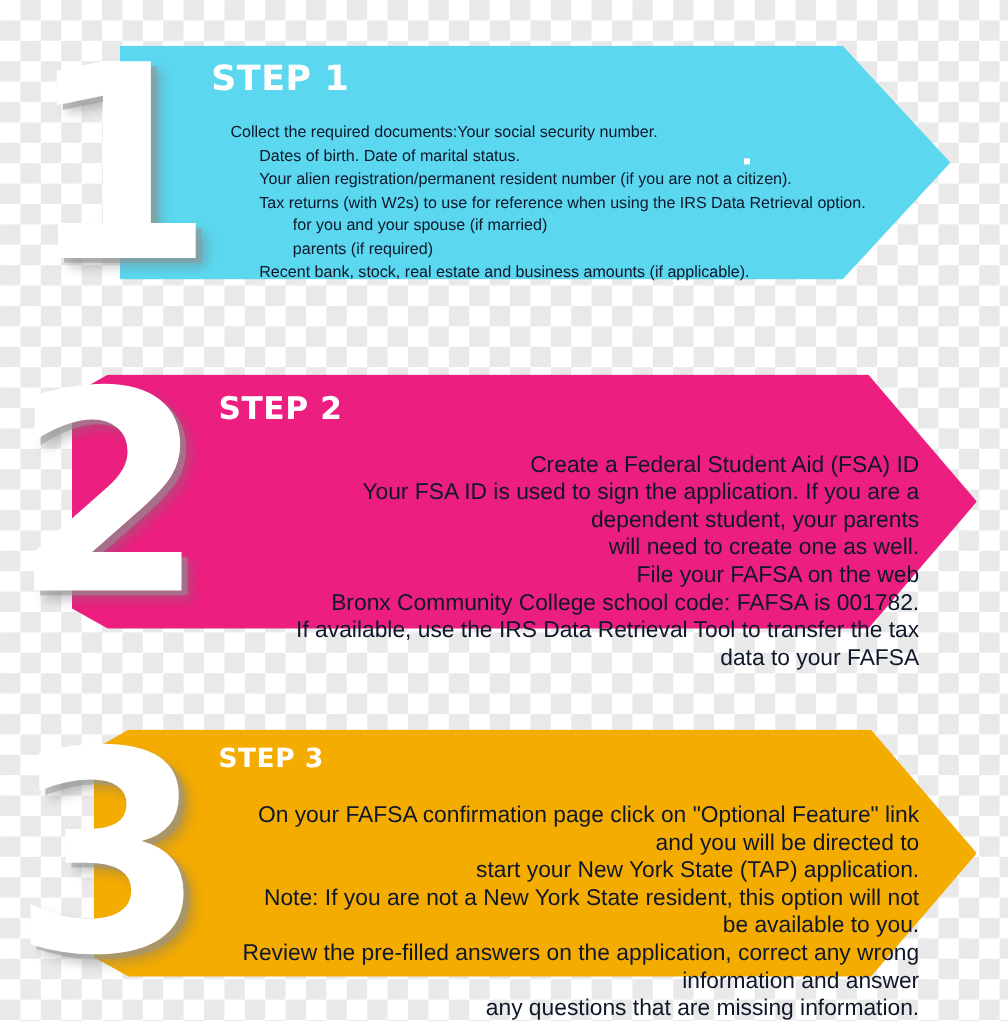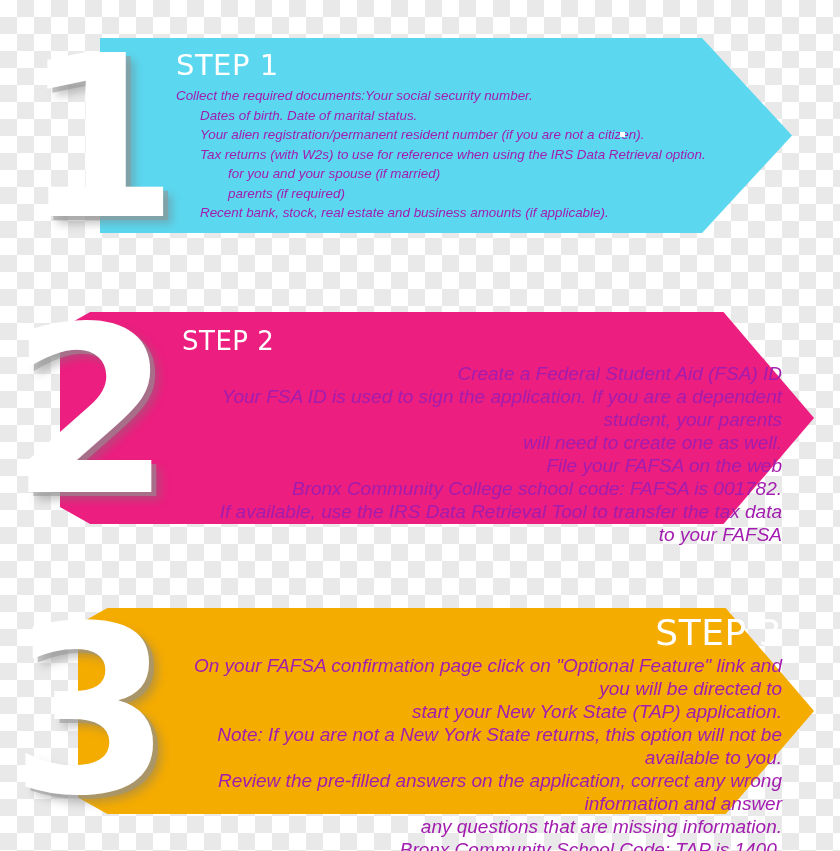--- a/index.html
+++ b/index.html
@@ -96,7 +96,7 @@
   .step-title {
     font-family: "DejaVu Sans", sans-serif;
     font-size: 29px;
-    font-weight: 400;
+    font-weight: 700;
     letter-spacing: 0.5px;
     line-height: 38px;
     margin: 0 0 2px 0;

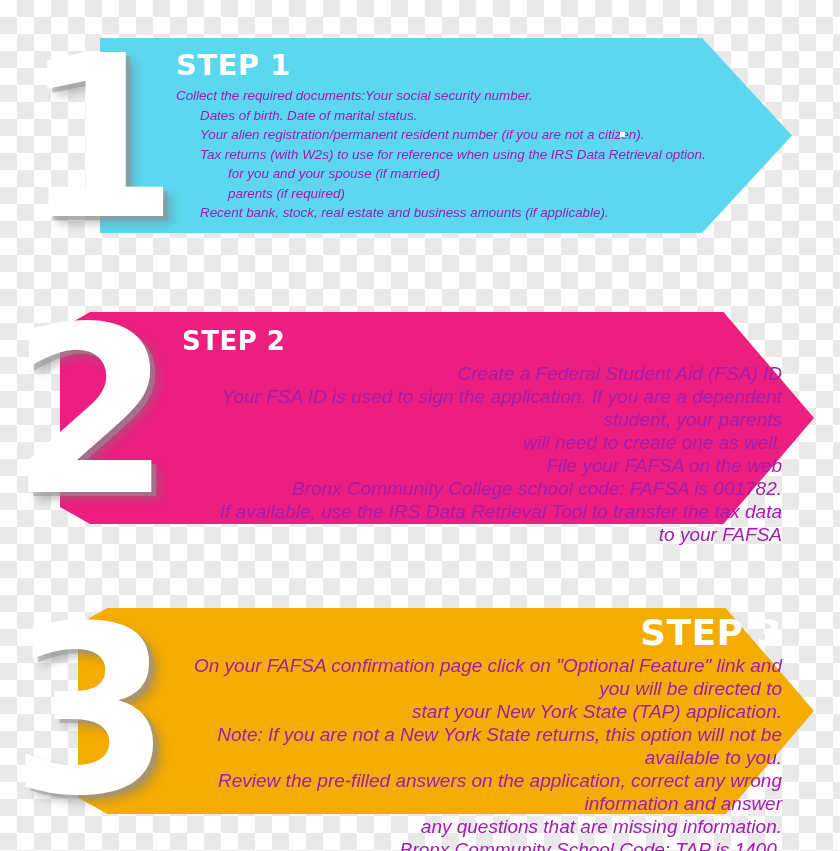--- a/index.html
+++ b/index.html
@@ -105,12 +105,11 @@
 
   .step-lines {
     list-style: none;
-    margin: 0;
+    margin: 16px;
     padding: 0;
     font-size: 13.4px;
     line-height: 19.5px;
-    color: #a21caf;
-    font-style: italic;
+    color: #0f172a;
   }
   .step-lines li {
     margin: 0;

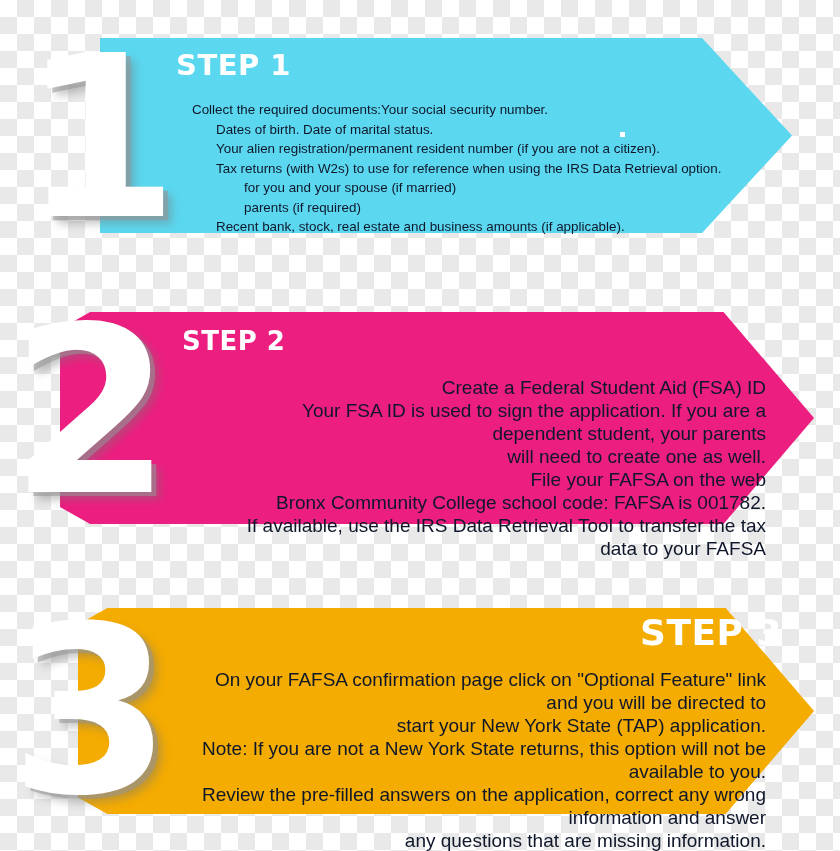--- a/index.html
+++ b/index.html
@@ -123,7 +123,7 @@
   .step-2 .step-lines,
   .step-3 .step-lines { font-size: 19px; line-height: 23px; text-align: right; }
   .step-2 .step-title { font-size: 26px; }
-  .step-3 .step-title { font-size: 36px; text-align: right; }
+  .step-3 .step-title { font-size: 22px; }
 
   
   .speck {

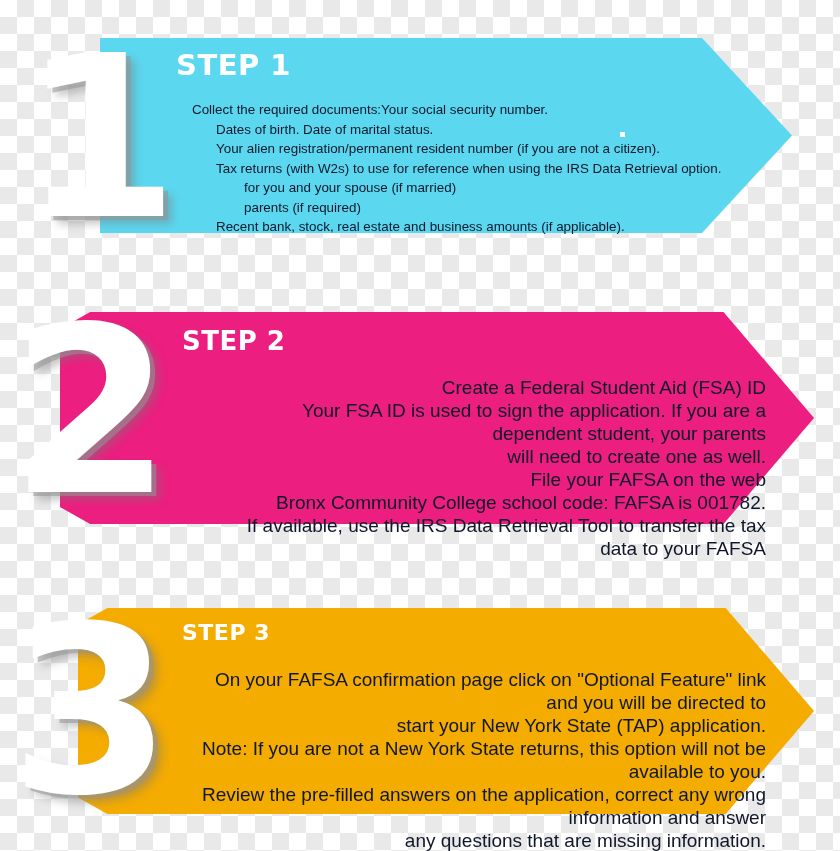--- a/index.html
+++ b/index.html
@@ -190,7 +190,7 @@
       <ul class="step-lines">
         <li class="indent-0">On your FAFSA confirmation page click on "Optional Feature" link and you will be directed to</li>
         <li class="indent-0">start your New York State (TAP) application.</li>
-        <li class="indent-0">Note: If you are not a New York State returns, this option will not be available to you.</li>
+        <li class="indent-0">Note: If you are not a New York State resident, this option will not be available to you.</li>
         <li class="indent-0">Review the pre-filled answers on the application, correct any wrong information and answer</li>
         <li class="indent-0">any questions that are missing information.</li>
         <li class="indent-0">Bronx Community School Code: TAP is 1400.</li>

